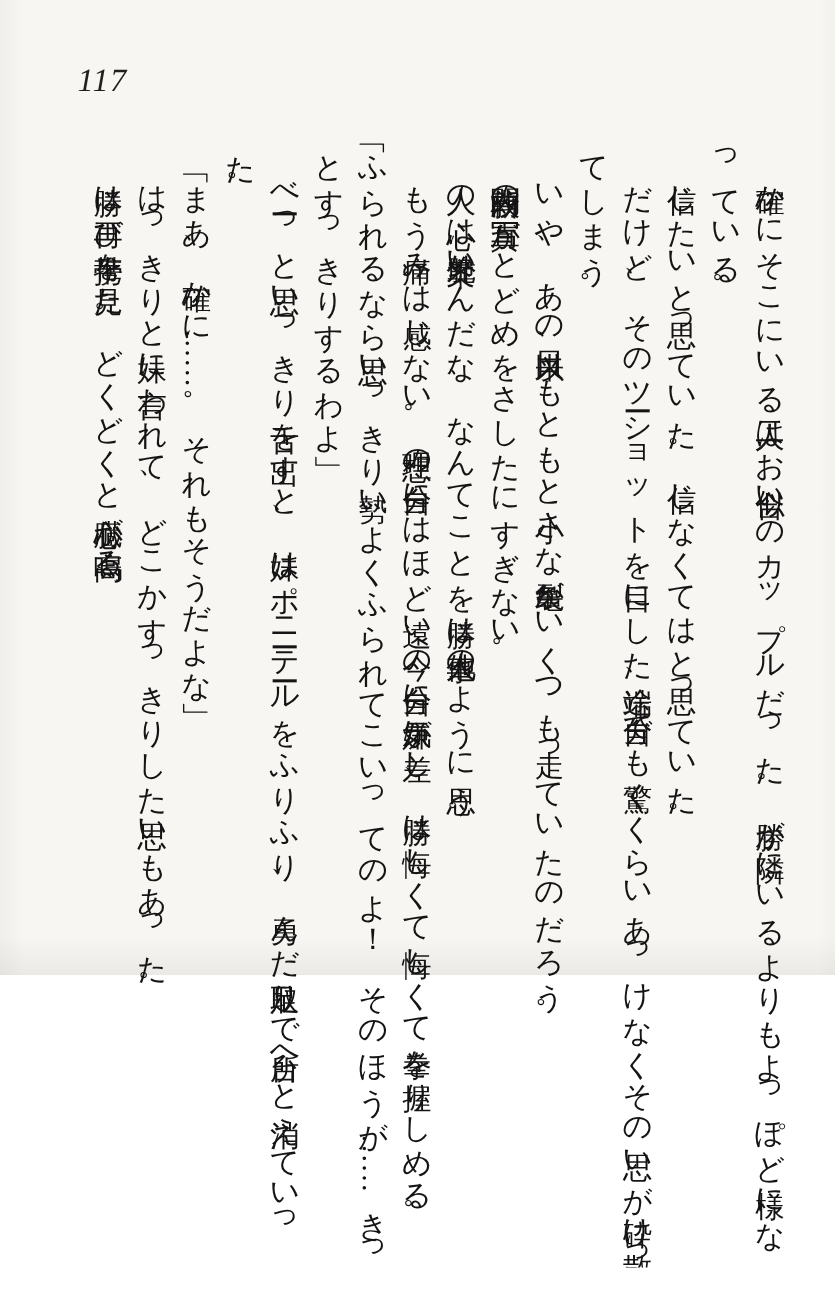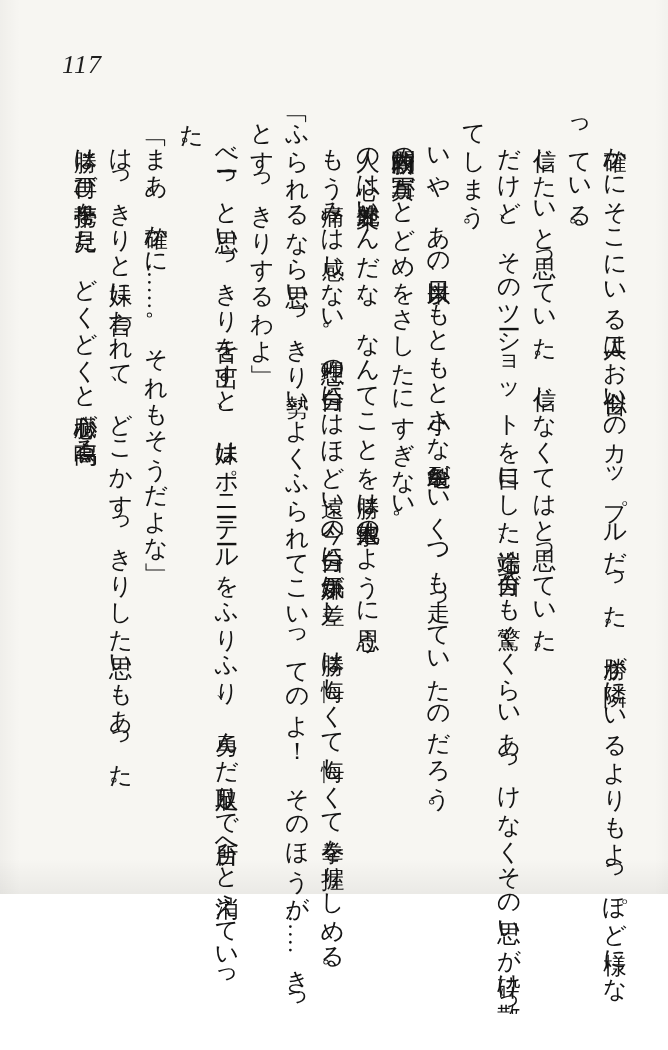--- a/index.html
+++ b/index.html
@@ -15,7 +15,7 @@
   .page {
     position: relative;
     width: 668px;
-    height: 894px;
+    height: 780px;
     background:
       linear-gradient(to bottom, rgba(0,0,0,0) 96%, rgba(0,0,0,0.05) 100%),
       linear-gradient(to right, rgba(0,0,0,0.03) 0%, rgba(0,0,0,0) 3%),

